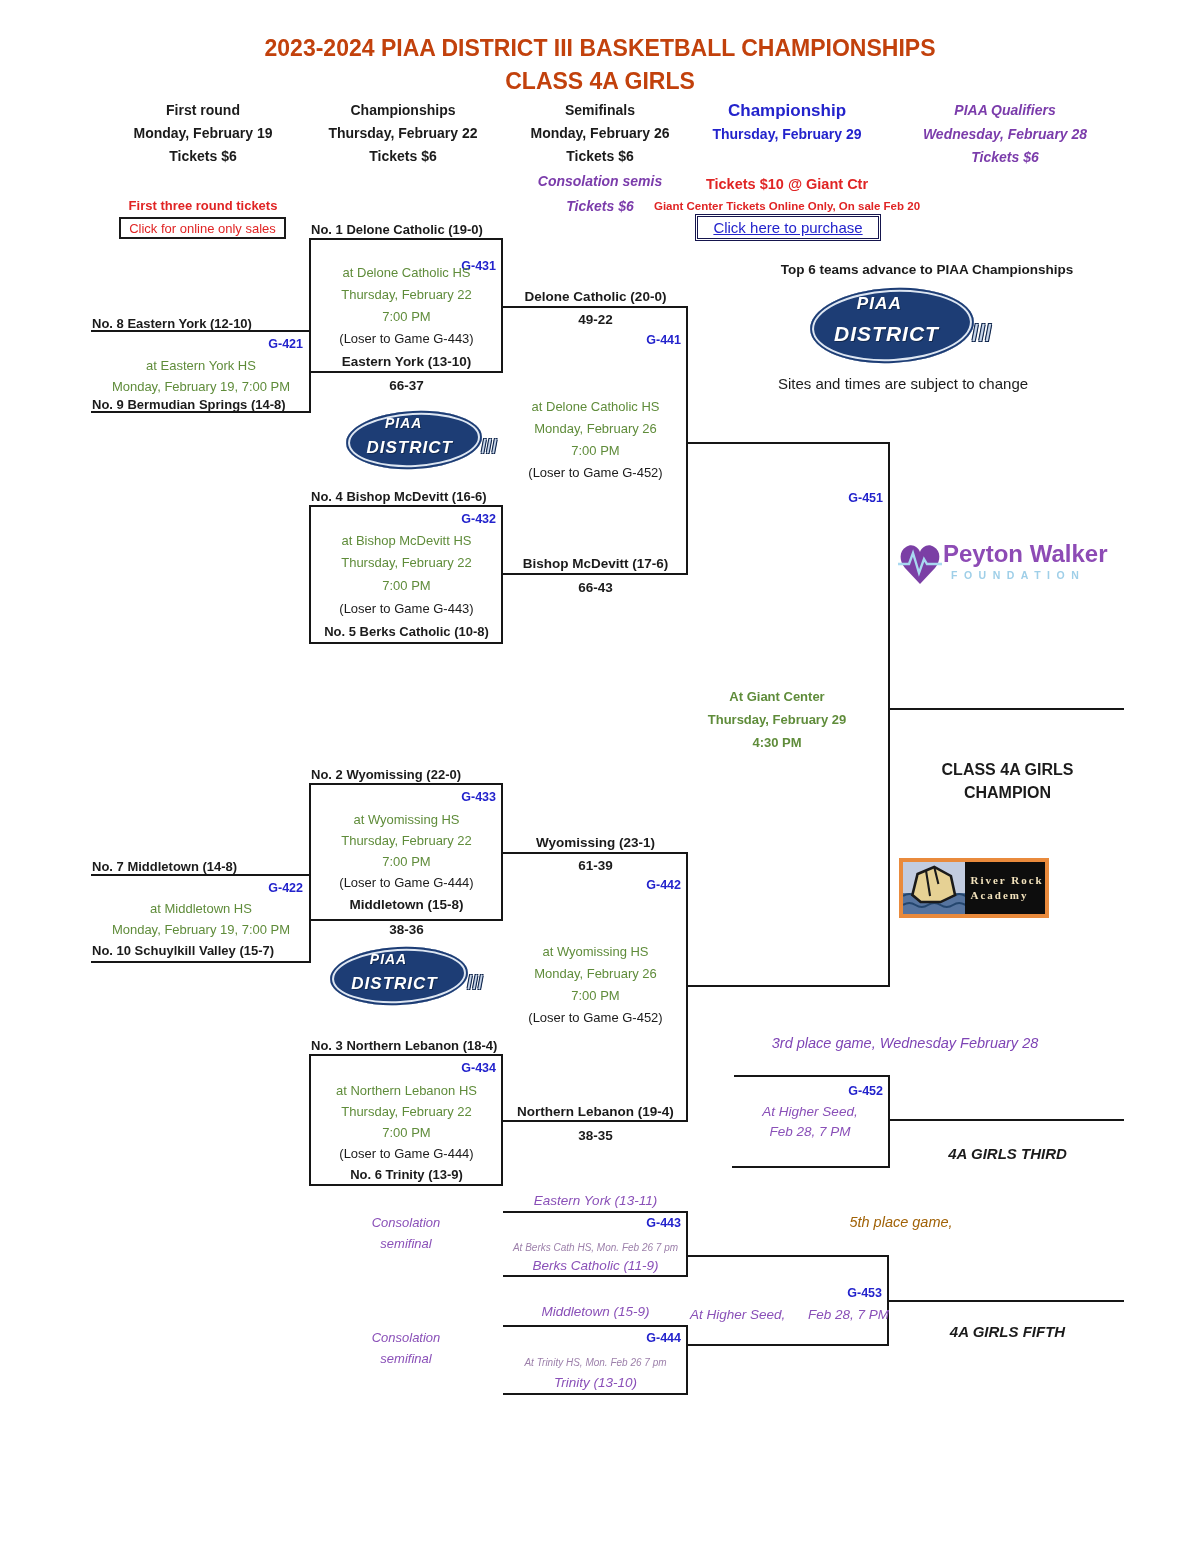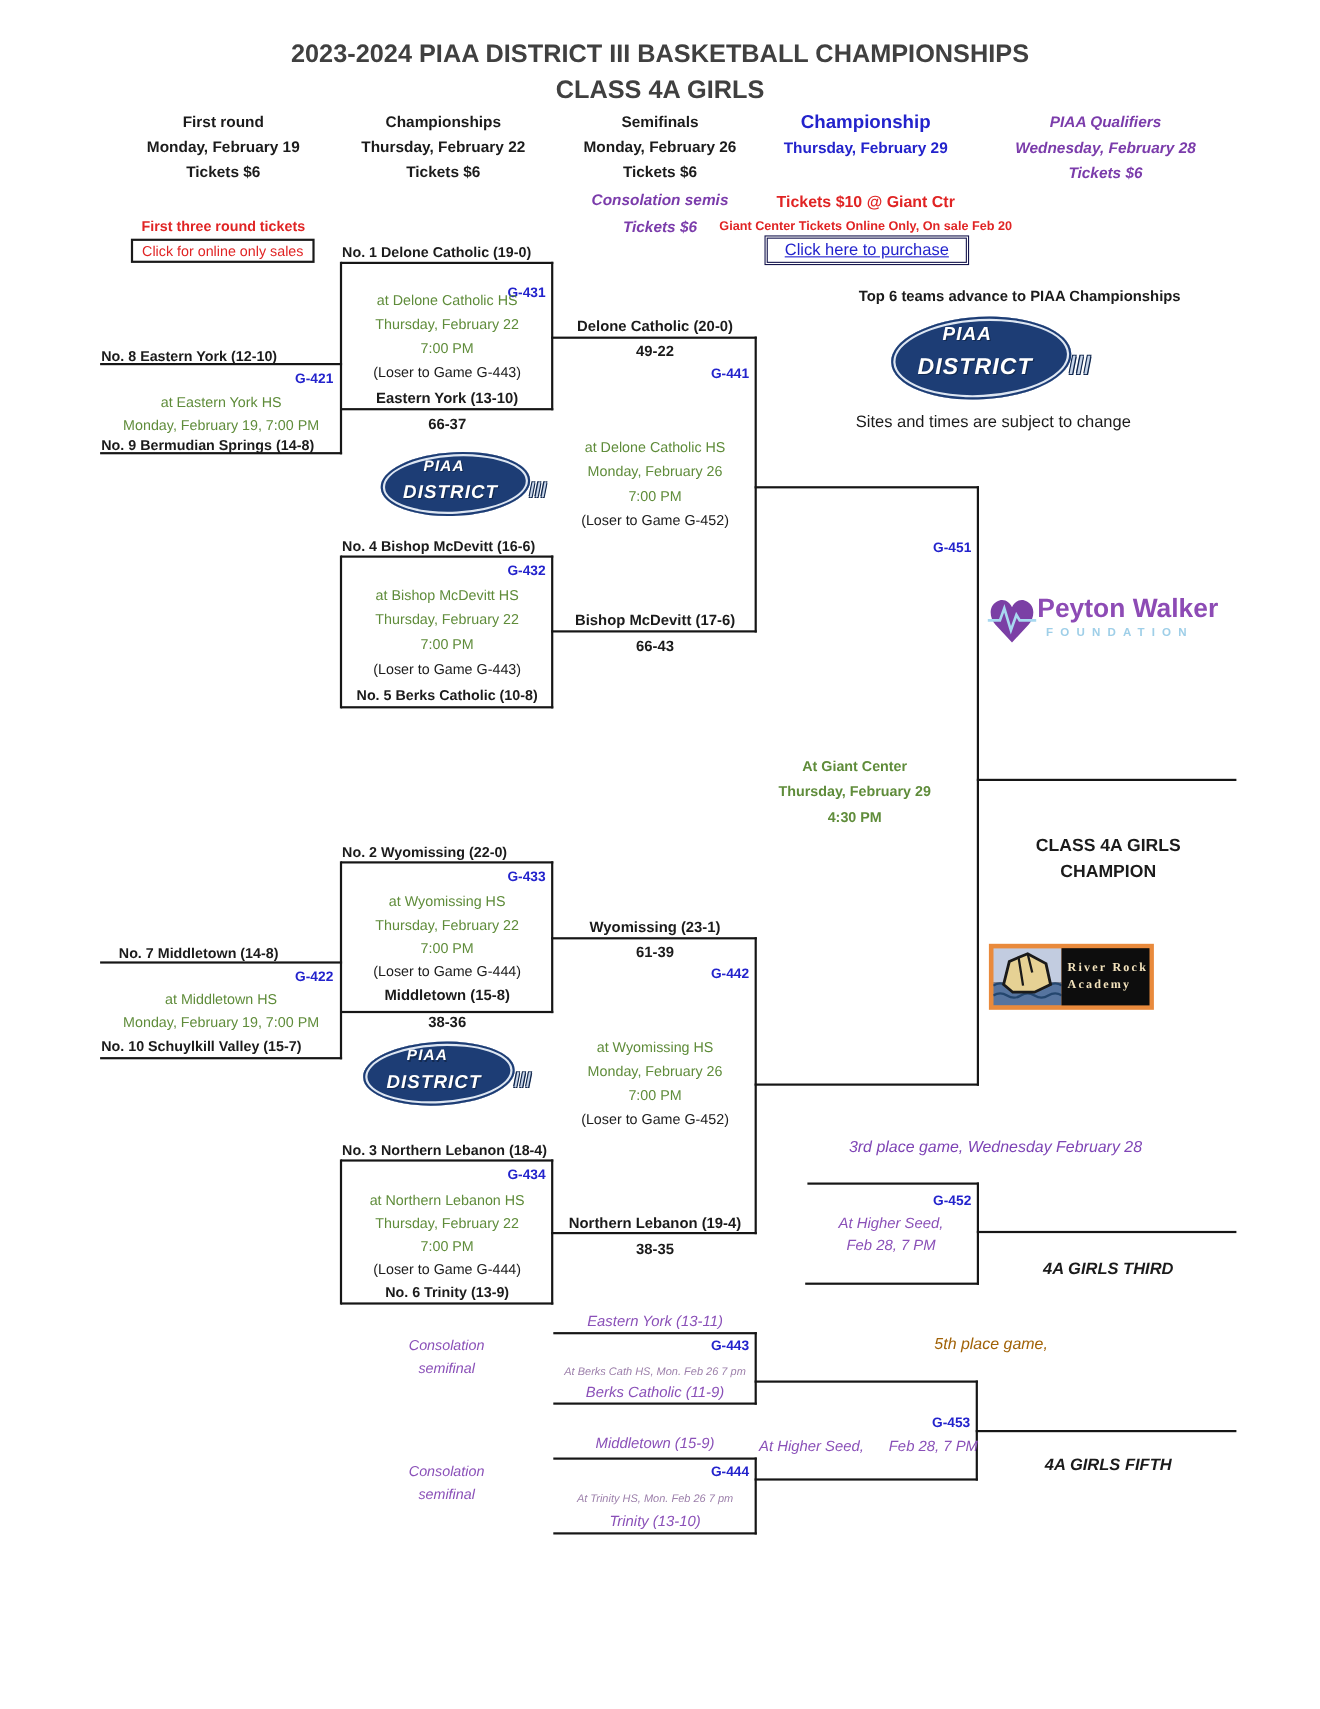--- a/index.html
+++ b/index.html
@@ -10,7 +10,7 @@
   .r{text-align:right;}
   .b{font-weight:bold;}
   .i{font-style:italic;}
-  .navy{color:#404040;}
+  .navy{color:#c2410c;}
   .blue{color:#2323cc;}
   .red{color:#e02424;}
   .purple{color:#8a50b8;}

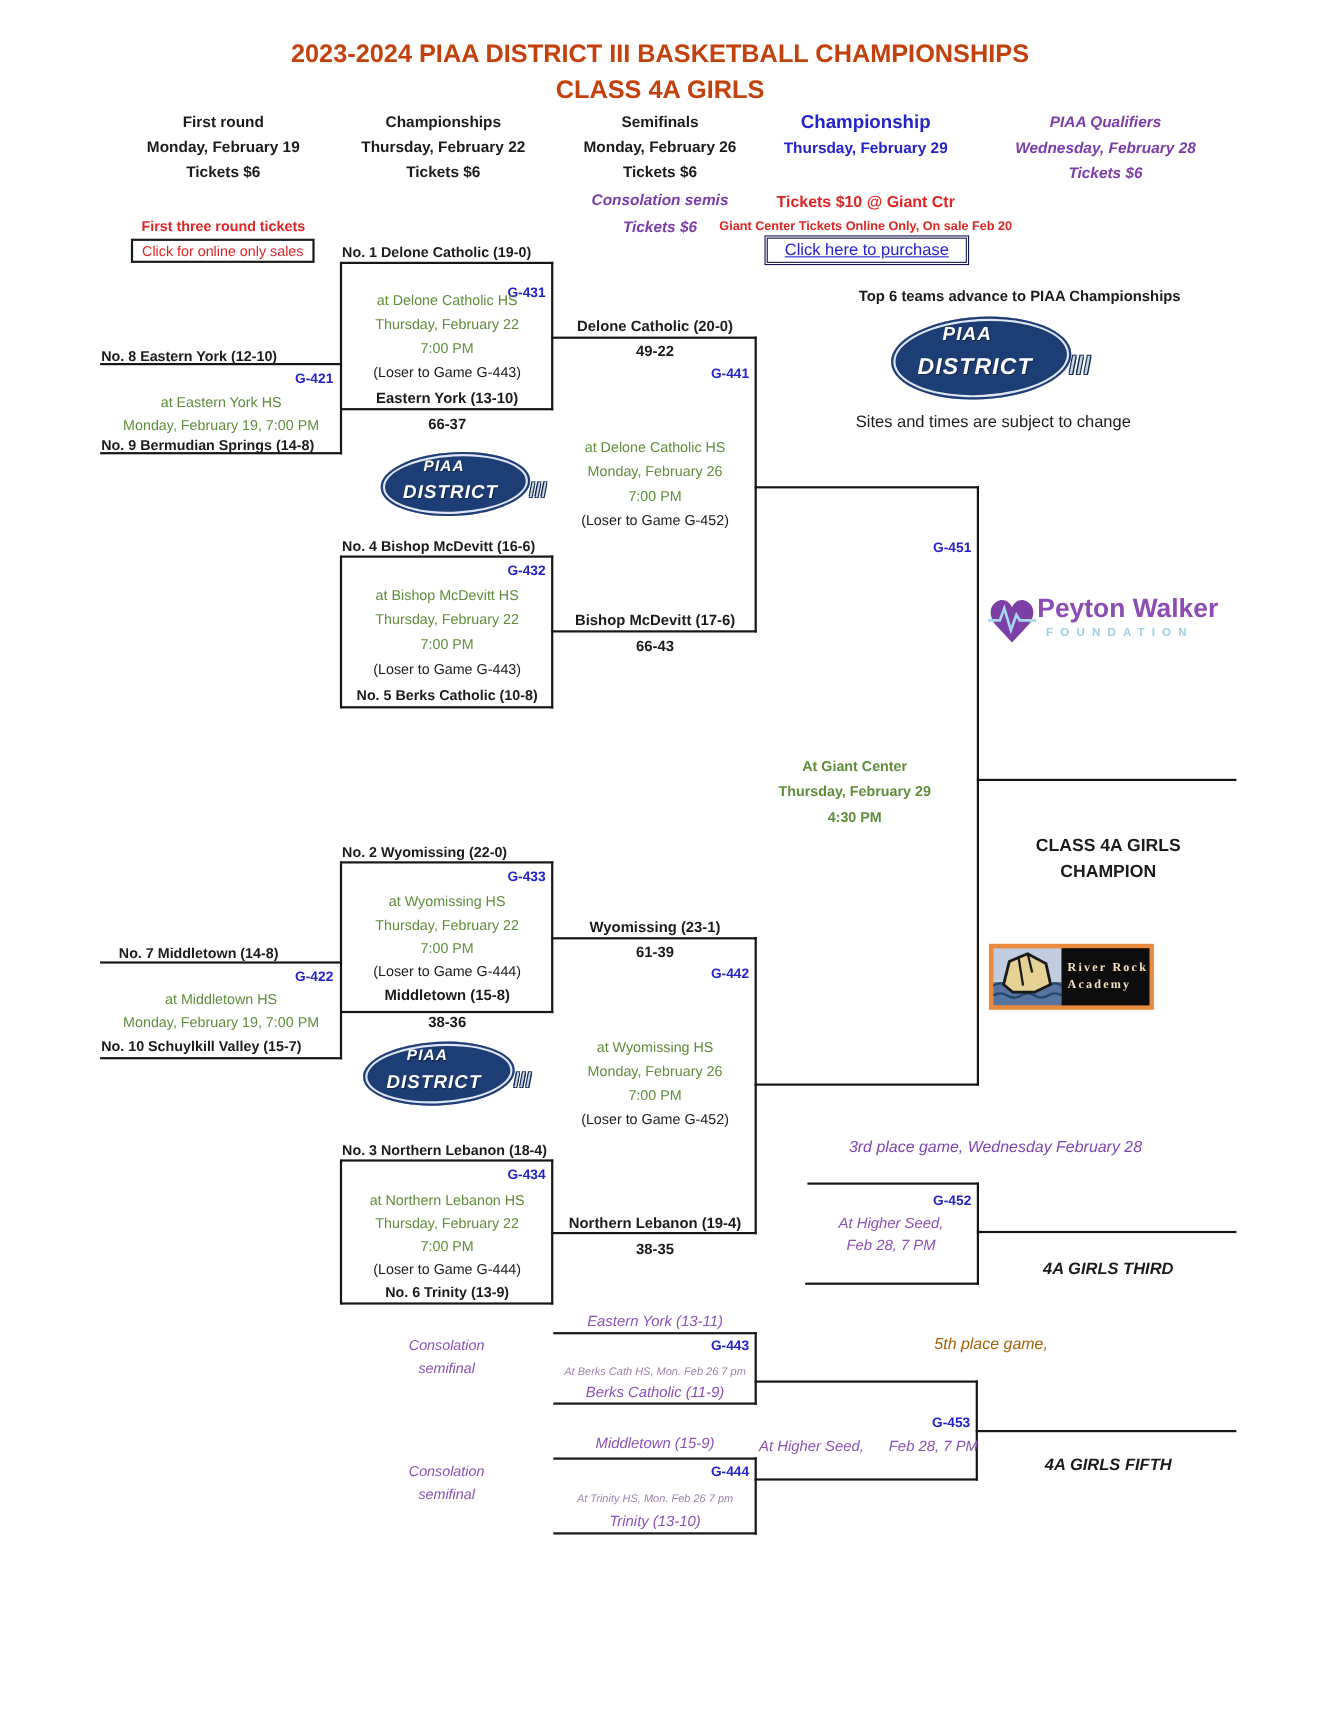--- a/index.html
+++ b/index.html
@@ -179,7 +179,7 @@
   <div class="t c b" style="left:900px;top:761px;width:215px;font-size:16px;">CLASS 4A GIRLS</div>
   <div class="t c b" style="left:900px;top:784px;width:215px;font-size:16px;">CHAMPION</div>
 
-  <div class="t seed" style="left:108px;top:860px;">No. 7 Middletown (14-8)</div>
+  <div class="t seed" style="left:92px;top:860px;">No. 7 Middletown (14-8)</div>
   <div class="t r code" style="left:99px;top:881px;width:204px;">G-422</div>
   <div class="t c info" style="left:91px;top:902px;width:220px;">at Middletown HS</div>
   <div class="t c info" style="left:91px;top:923px;width:220px;">Monday, February 19, 7:00 PM</div>

